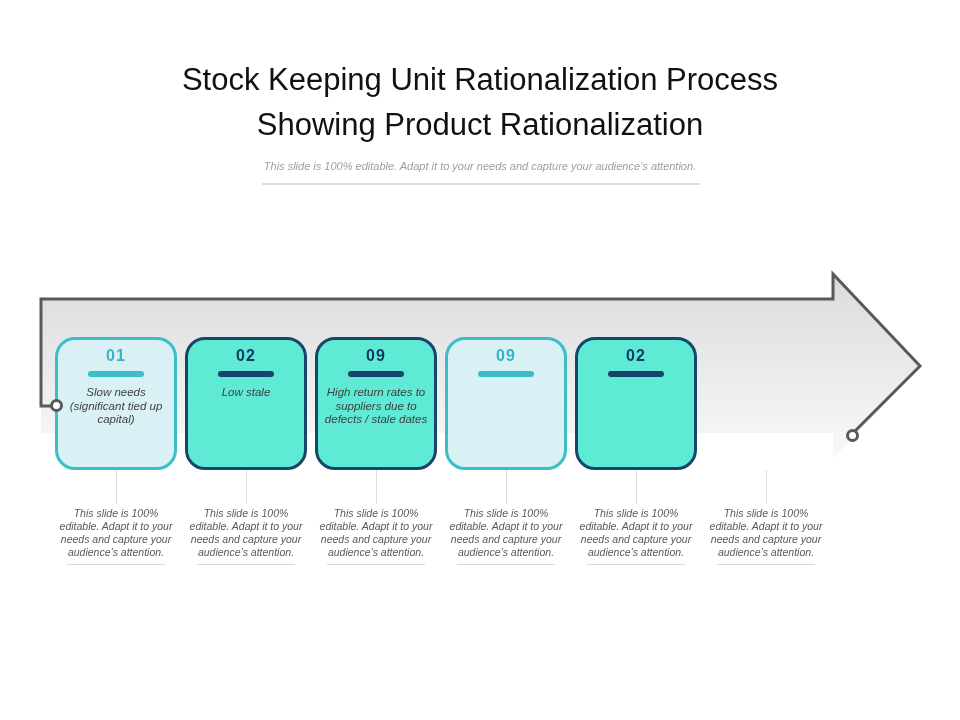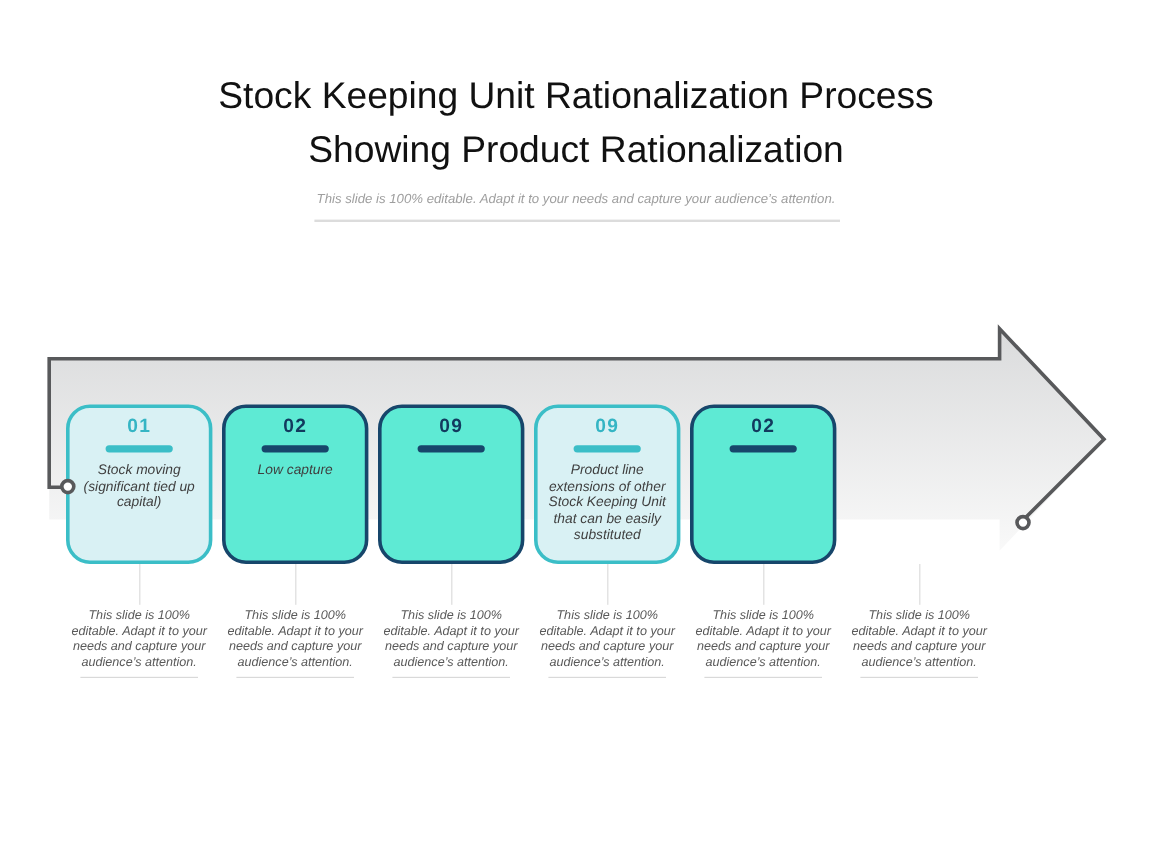--- a/index.html
+++ b/index.html
@@ -102,7 +102,7 @@
     <div class="step-box teal">
       <div class="step-num">01</div>
       <div class="step-bar"></div>
-      <div class="step-label">Stock moving (significant tied up capital)</div>
+      <div class="step-label">Slow needs (significant tied up capital)</div>
     </div>
     <div class="step-box navy">
       <div class="step-num">02</div>

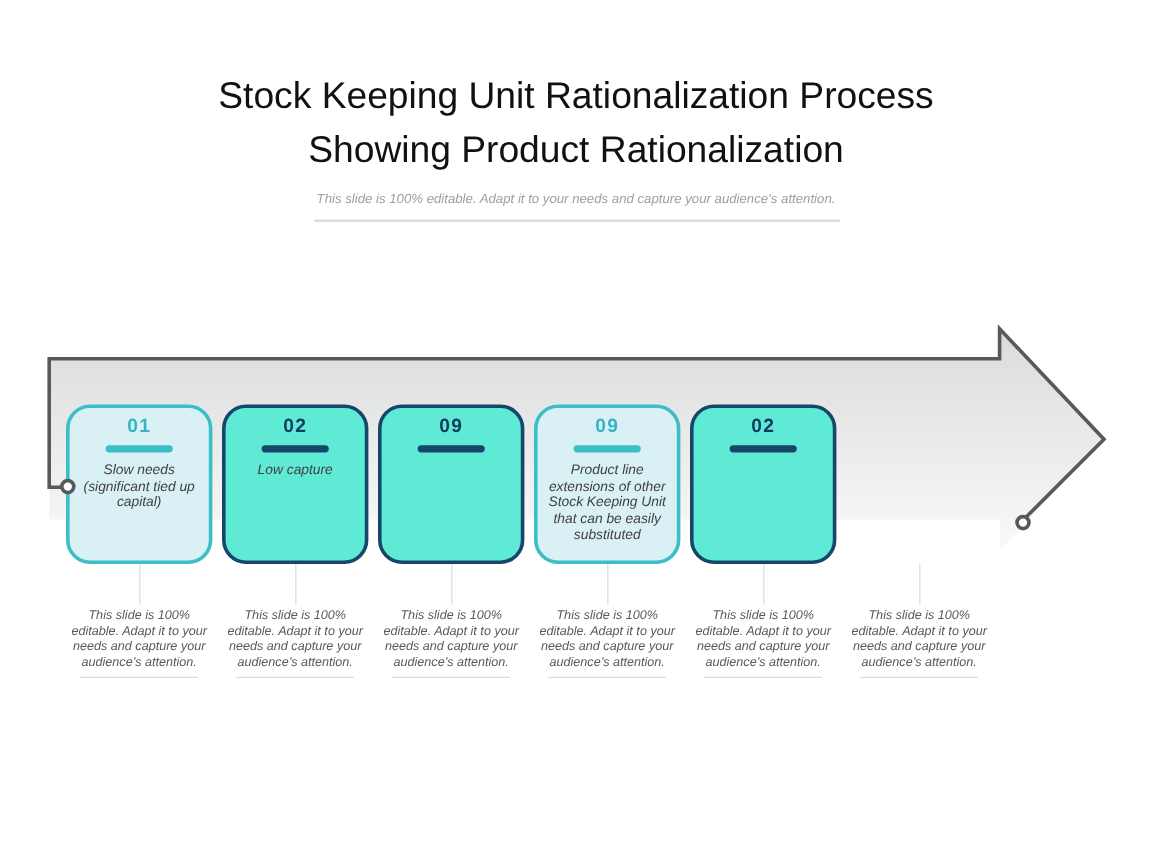--- a/index.html
+++ b/index.html
@@ -107,7 +107,7 @@
     <div class="step-box navy">
       <div class="step-num">02</div>
       <div class="step-bar"></div>
-      <div class="step-label">Low capture</div>
+      <div class="step-label">Low stale</div>
     </div>
     <div class="step-box navy">
       <div class="step-num">09</div>

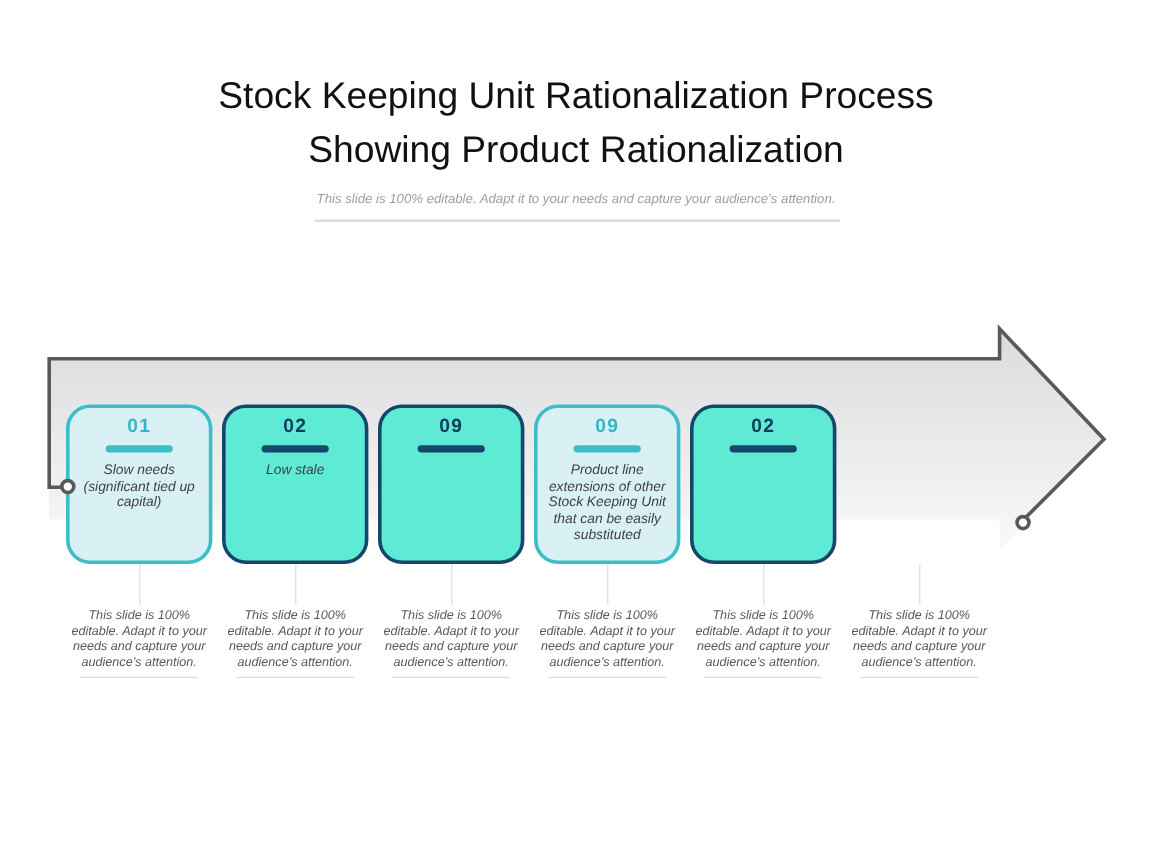--- a/index.html
+++ b/index.html
@@ -112,6 +112,7 @@
     <div class="step-box navy">
       <div class="step-num">09</div>
       <div class="step-bar"></div>
+      <div class="step-label">High return rates to suppliers due to defects / stale dates</div>
     </div>
     <div class="step-box teal">
       <div class="step-num">09</div>

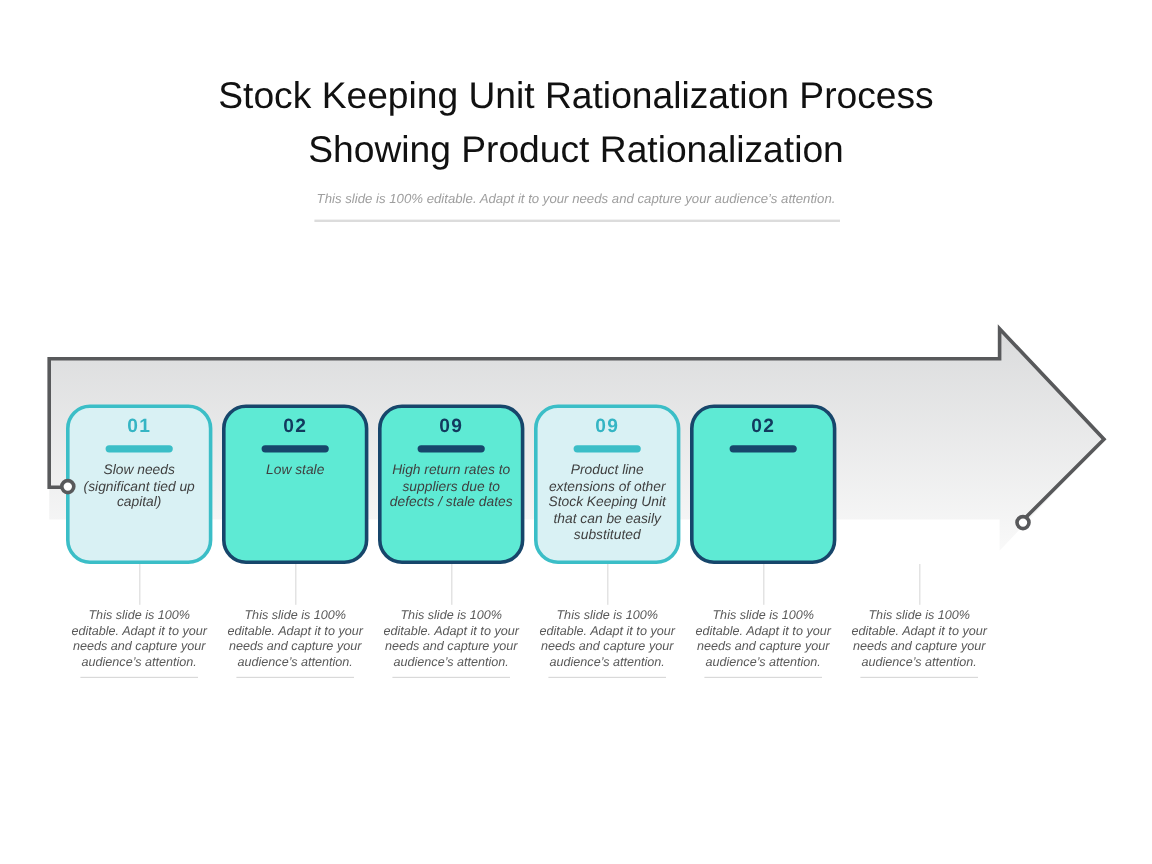--- a/index.html
+++ b/index.html
@@ -117,7 +117,6 @@
     <div class="step-box teal">
       <div class="step-num">09</div>
       <div class="step-bar"></div>
-      <div class="step-label">Product line extensions of other Stock Keeping Unit that can be easily substituted</div>
     </div>
     <div class="step-box navy">
       <div class="step-num">02</div>

